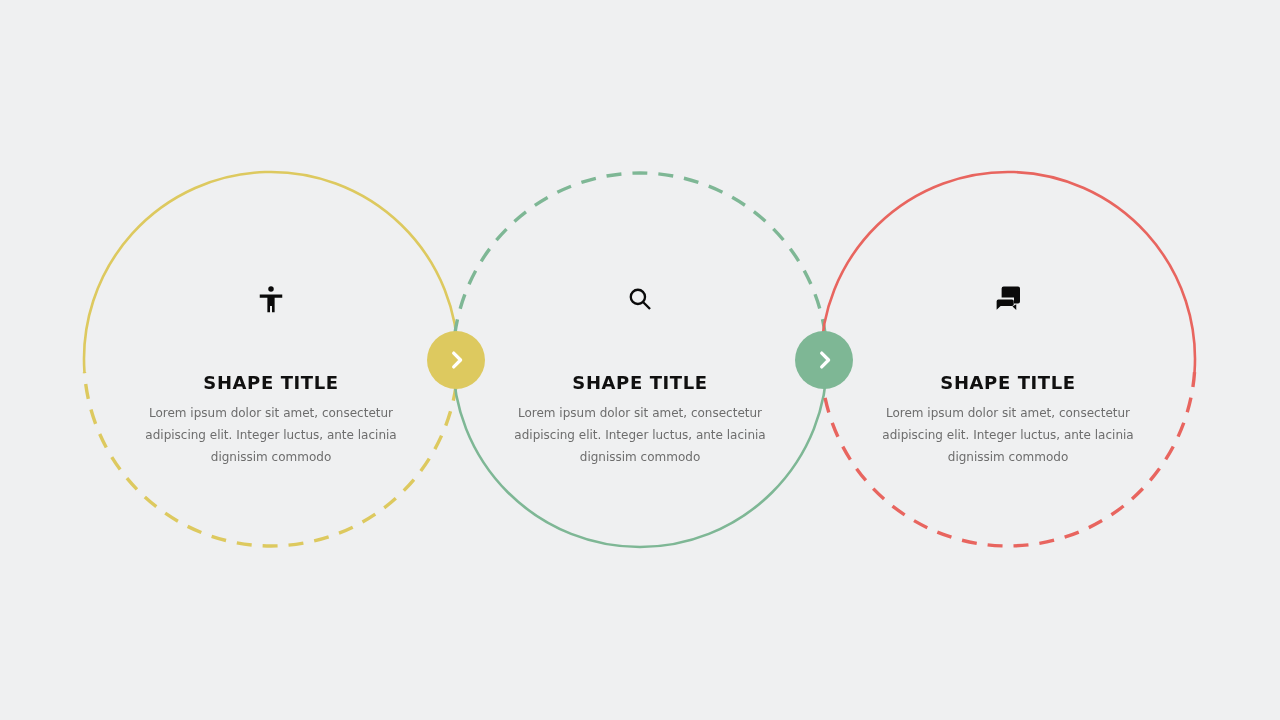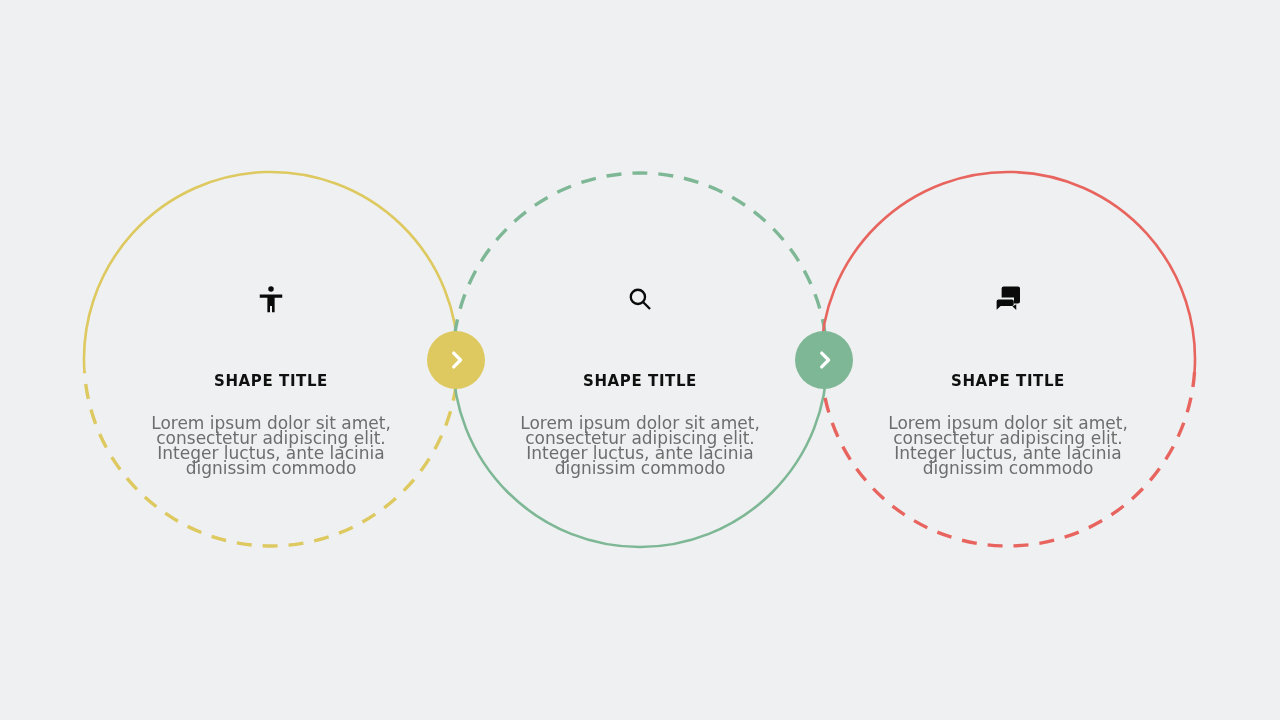--- a/index.html
+++ b/index.html
@@ -43,7 +43,7 @@
   }
   .node-icon svg { display: block; }
   .node-title {
-    font-size: 15px;
+    font-size: 18px;
     font-weight: bold;
     letter-spacing: 0.6px;
     color: #101010;

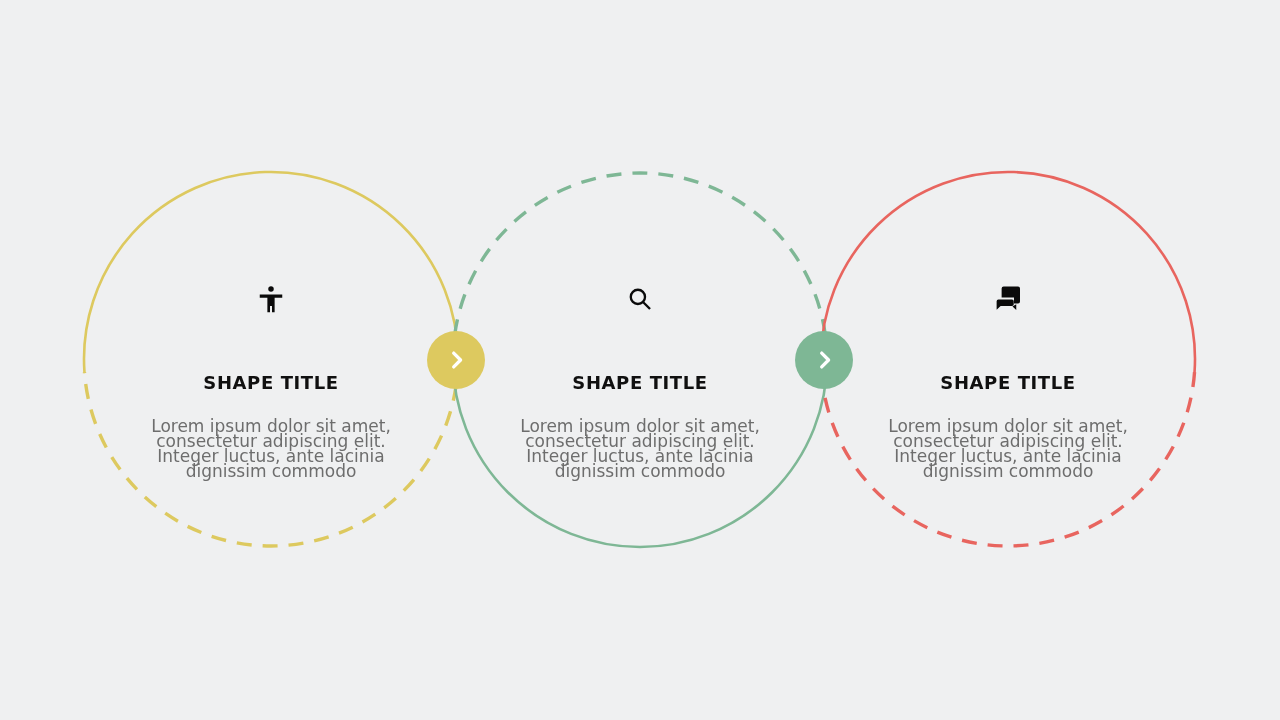--- a/index.html
+++ b/index.html
@@ -50,10 +50,10 @@
     margin-top: 50px;
   }
   .node-desc {
-    font-size: 17px;
-    line-height: 15px;
+    font-size: 12px;
+    line-height: 22px;
     color: #6d6d6d;
-    margin-top: 26px;
+    margin-top: 9px;
     padding: 0 14px;
   }
   .connector {

